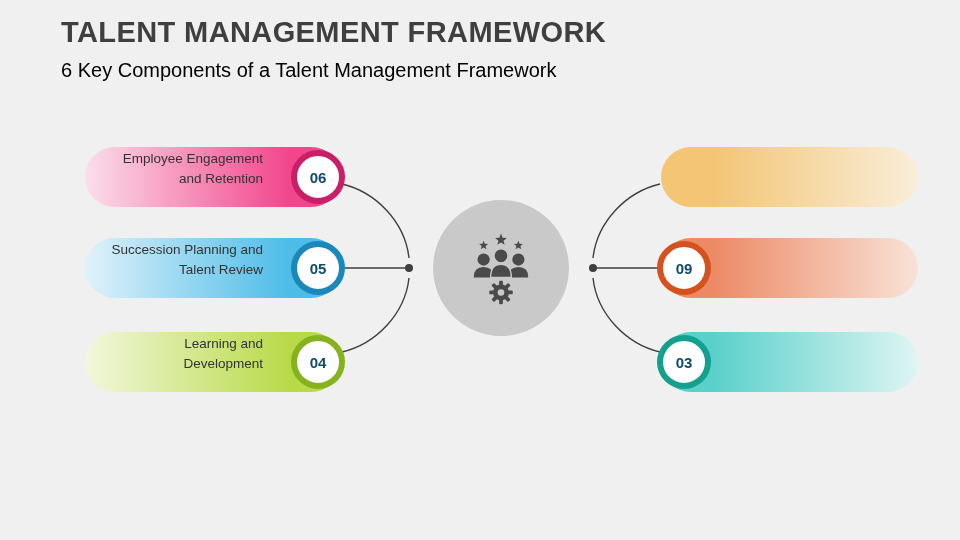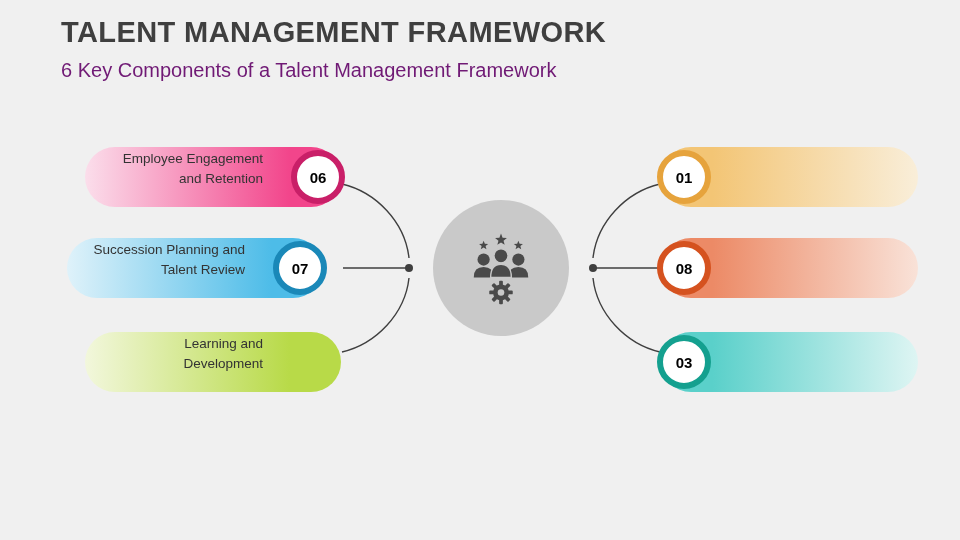--- a/index.html
+++ b/index.html
@@ -22,7 +22,7 @@
   }
   .subtitle {
     position:absolute; left:40px; top:59px;
-    font-size:20px; color:#701a75;
+    font-size:20px; color:#000000;
   }
   .connectors {
     position:absolute; left:0; top:0;

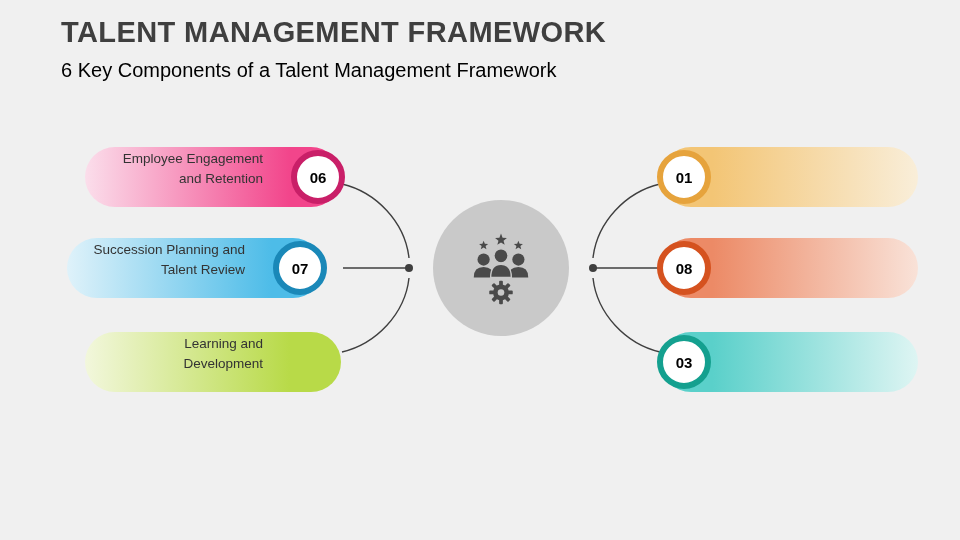--- a/index.html
+++ b/index.html
@@ -52,7 +52,7 @@
     width:42px; height:42px; border-radius:50%;
     background:#ffffff; border:6px solid var(--accent);
     display:flex; align-items:center; justify-content:center;
-    font-size:15px; font-weight:bold; color:#000000;
+    font-size:15px; font-weight:bold; color:#0c4a6e;
   }
   .pill.left  .badge { right:-4px; }
   .pill.right .badge { left:-4px; }

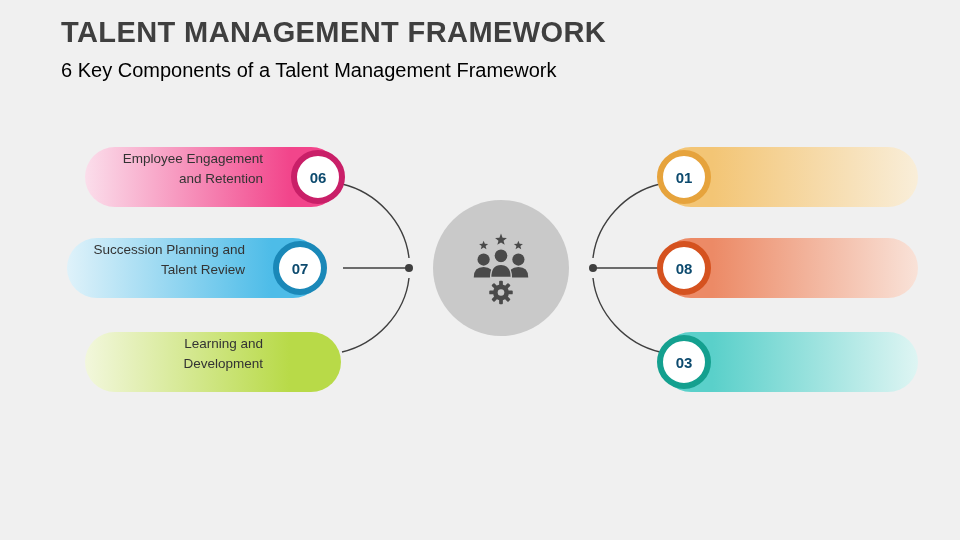--- a/index.html
+++ b/index.html
@@ -105,7 +105,6 @@
   </div>
 
   <div class="pill right" id="pill-01" style="--accent: #e6a33c; --fill: #f3c575; --fade: #f9eed9;">
-    <span class="badge">01</span>
   </div>
 
   <div class="pill right" id="pill-02" style="--accent: #d5521f; --fill: #ec8a66; --fade: #f9e2d8;">

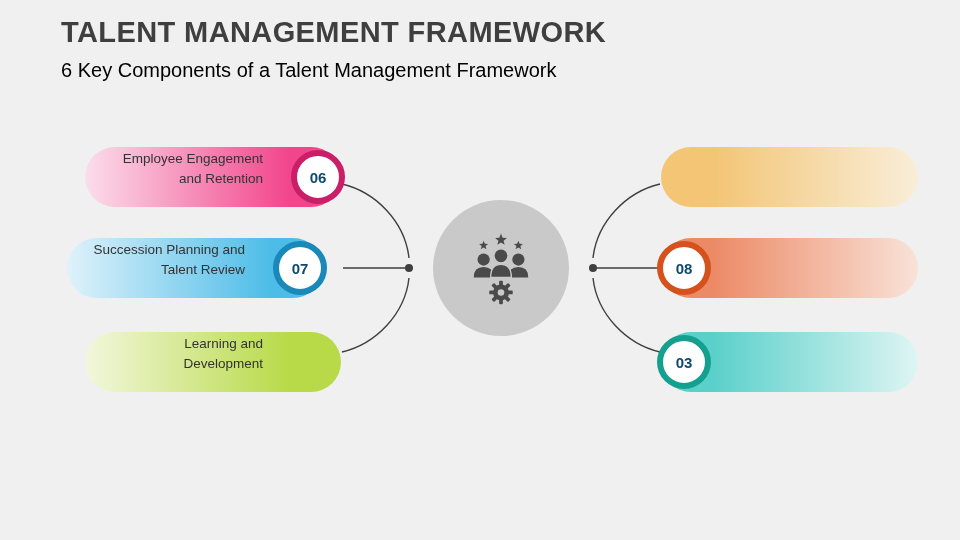--- a/index.html
+++ b/index.html
@@ -58,7 +58,7 @@
   .pill.right .badge { left:-4px; }
 
   #pill-06 { left:64px;  top:147px; width:256px; }
-  #pill-05 { left:46px;  top:238px; width:256px; }
+  #pill-05 { left:64px;  top:238px; width:256px; }
   #pill-04 { left:64px;  top:332px; width:256px; }
   #pill-01 { left:640px; top:147px; width:257px; }
   #pill-02 { left:640px; top:238px; width:257px; }

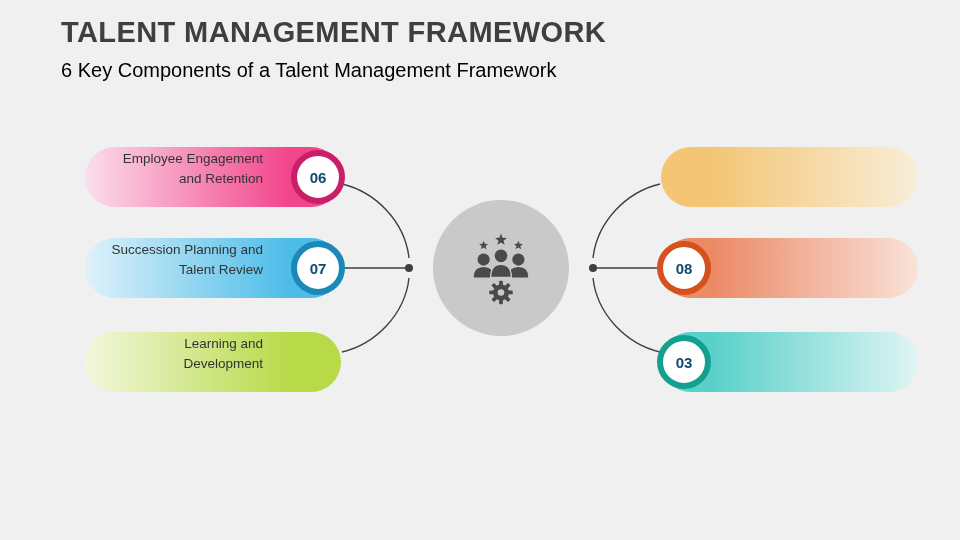--- a/index.html
+++ b/index.html
@@ -97,7 +97,7 @@
 
   <div class="pill left" id="pill-05" style="--accent: #1a88b8; --fill: #4dbce8; --fade: #dff2fa;">
     <span class="pill-label">Succession Planning and Talent Review</span>
-    <span class="badge">07</span>
+    <span class="badge">05</span>
   </div>
 
   <div class="pill left" id="pill-04" style="--accent: #86b21d; --fill: #b8da48; --fade: #f2f7dc;">

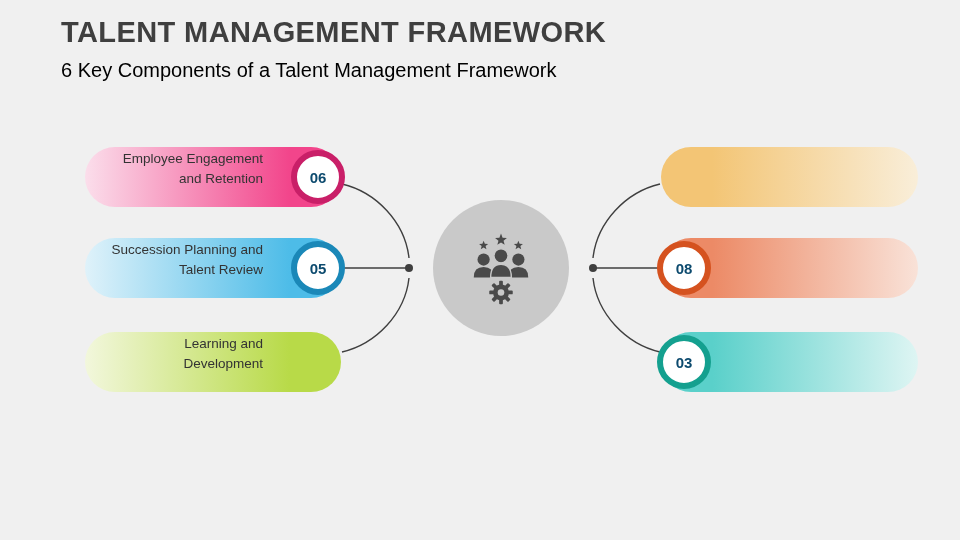--- a/index.html
+++ b/index.html
@@ -108,7 +108,7 @@
   </div>
 
   <div class="pill right" id="pill-02" style="--accent: #d5521f; --fill: #ec8a66; --fade: #f9e2d8;">
-    <span class="badge">08</span>
+    <span class="badge">09</span>
   </div>
 
   <div class="pill right" id="pill-03" style="--accent: #14a08f; --fill: #5ad0ca; --fade: #def5f3;">

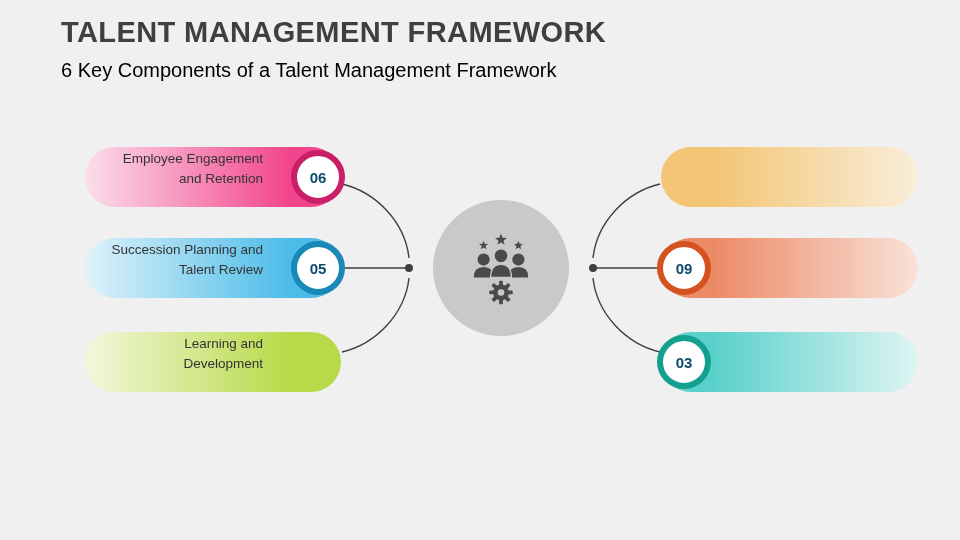--- a/index.html
+++ b/index.html
@@ -102,6 +102,7 @@
 
   <div class="pill left" id="pill-04" style="--accent: #86b21d; --fill: #b8da48; --fade: #f2f7dc;">
     <span class="pill-label">Learning and Development</span>
+    <span class="badge">04</span>
   </div>
 
   <div class="pill right" id="pill-01" style="--accent: #e6a33c; --fill: #f3c575; --fade: #f9eed9;">

